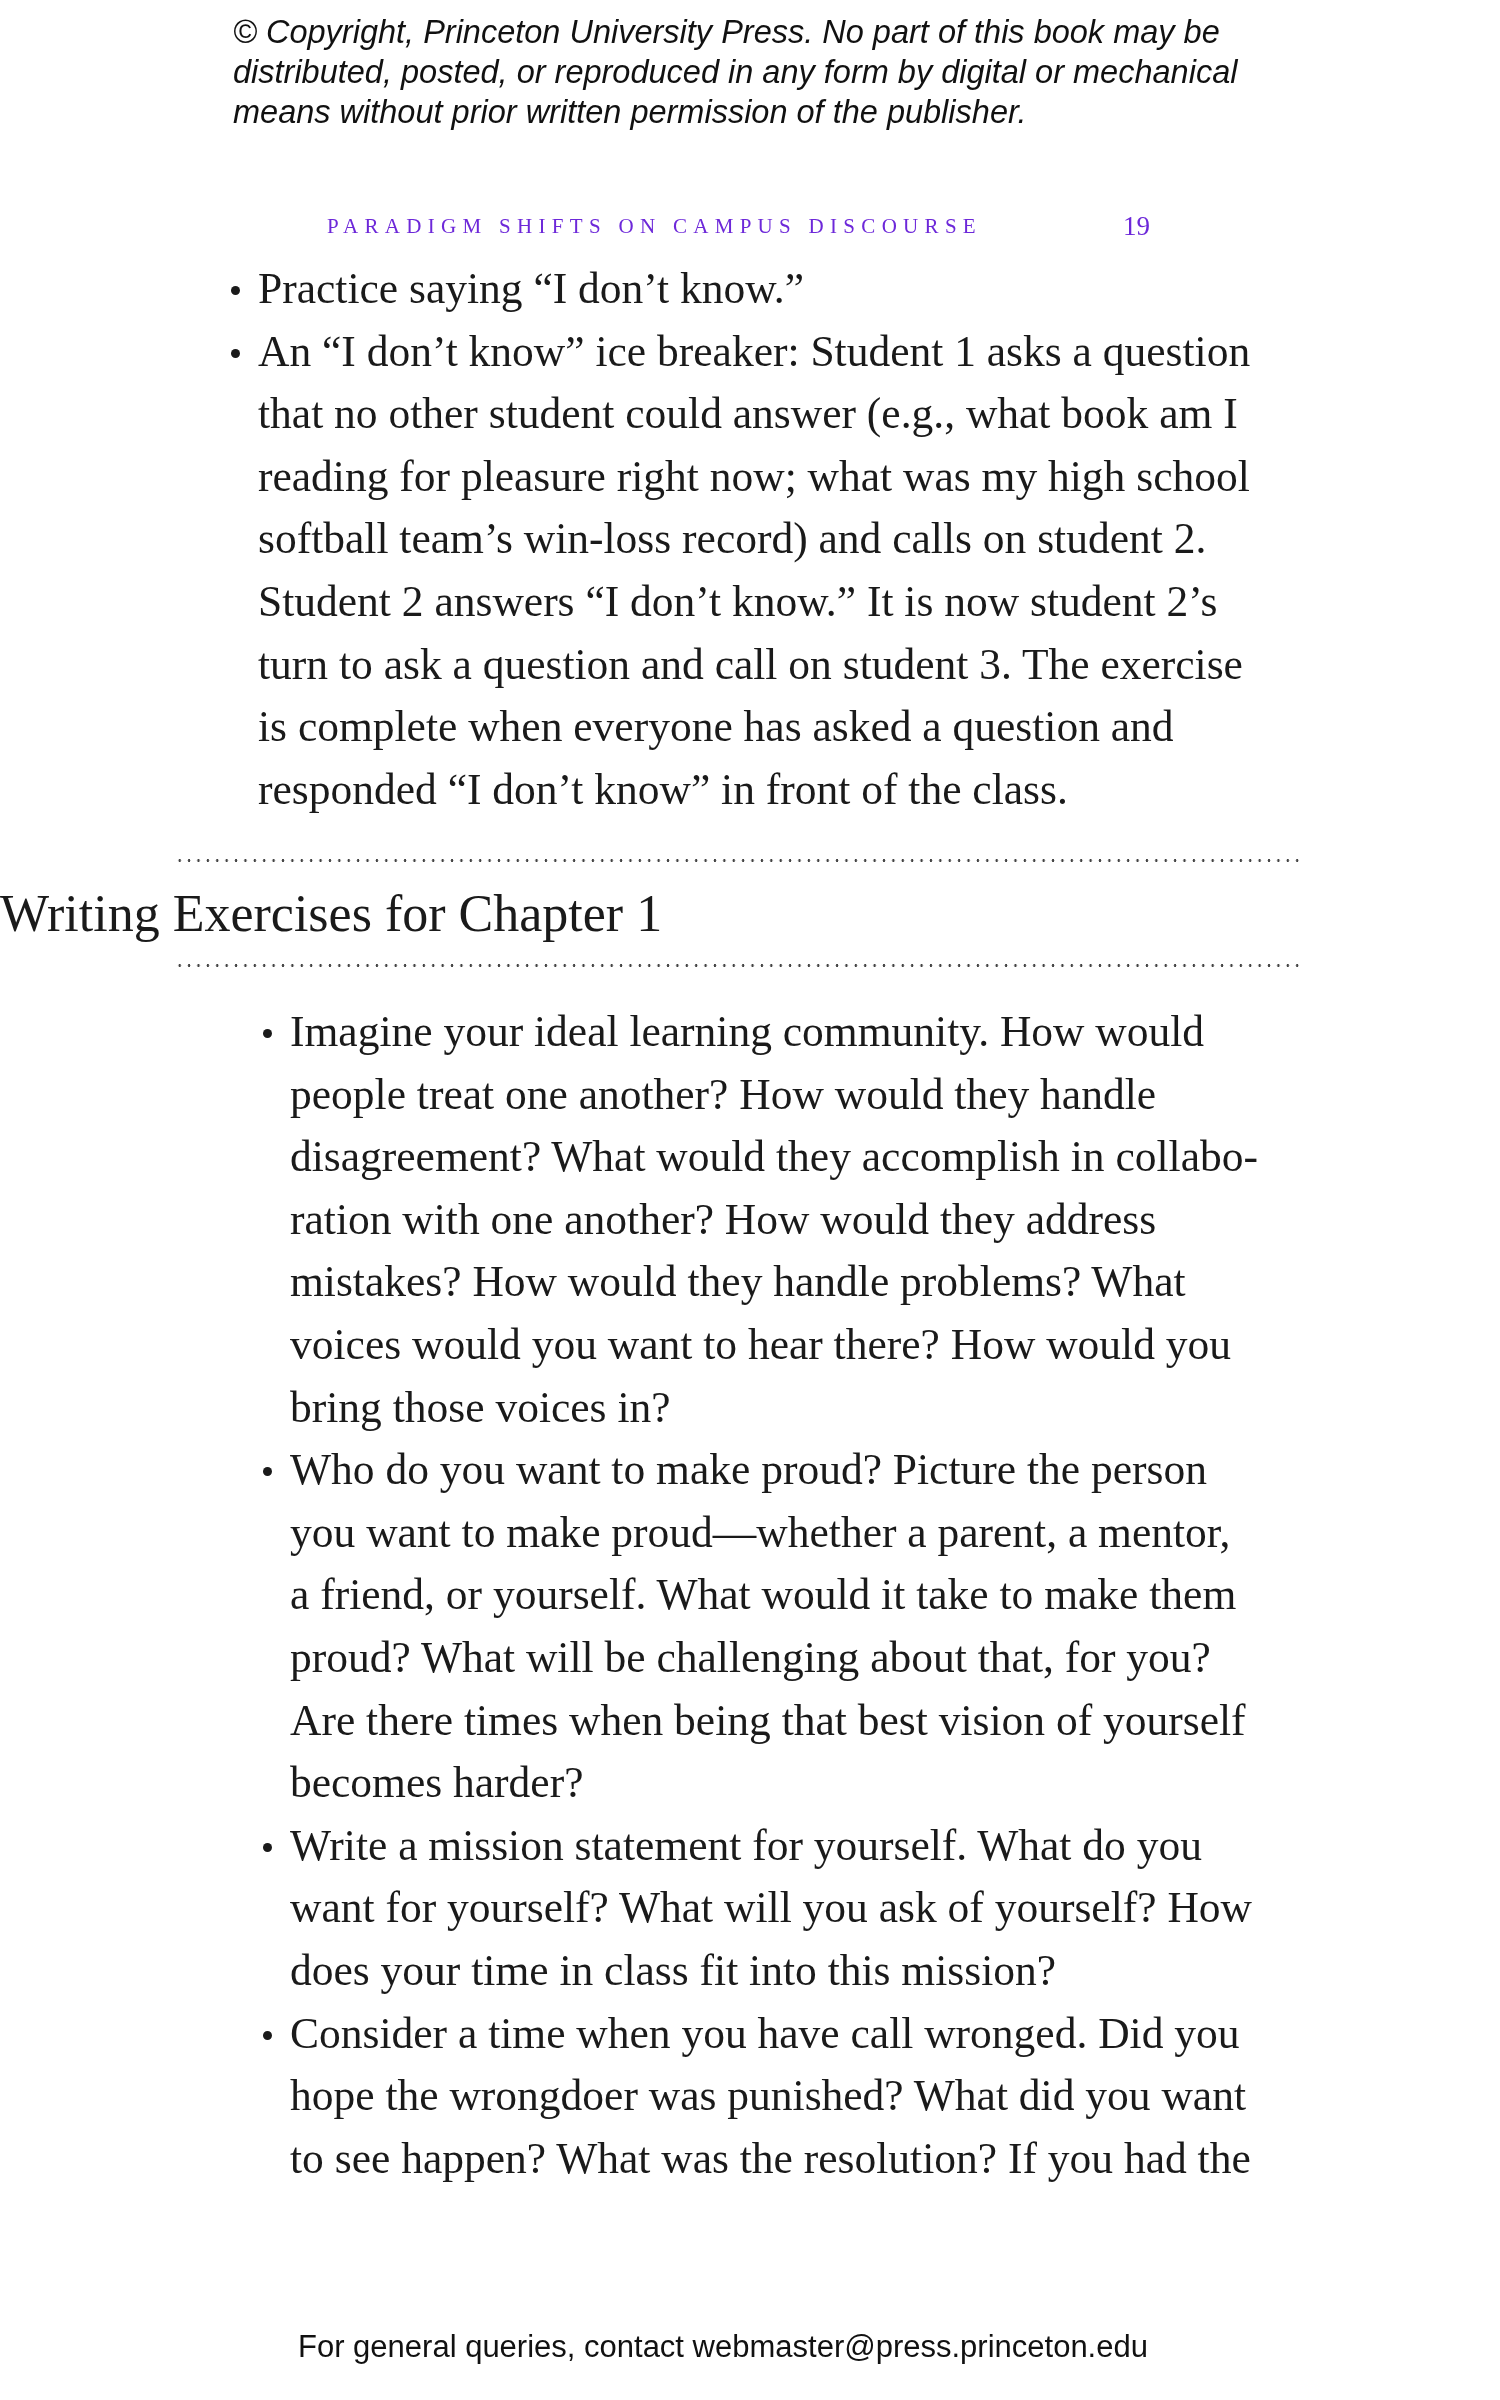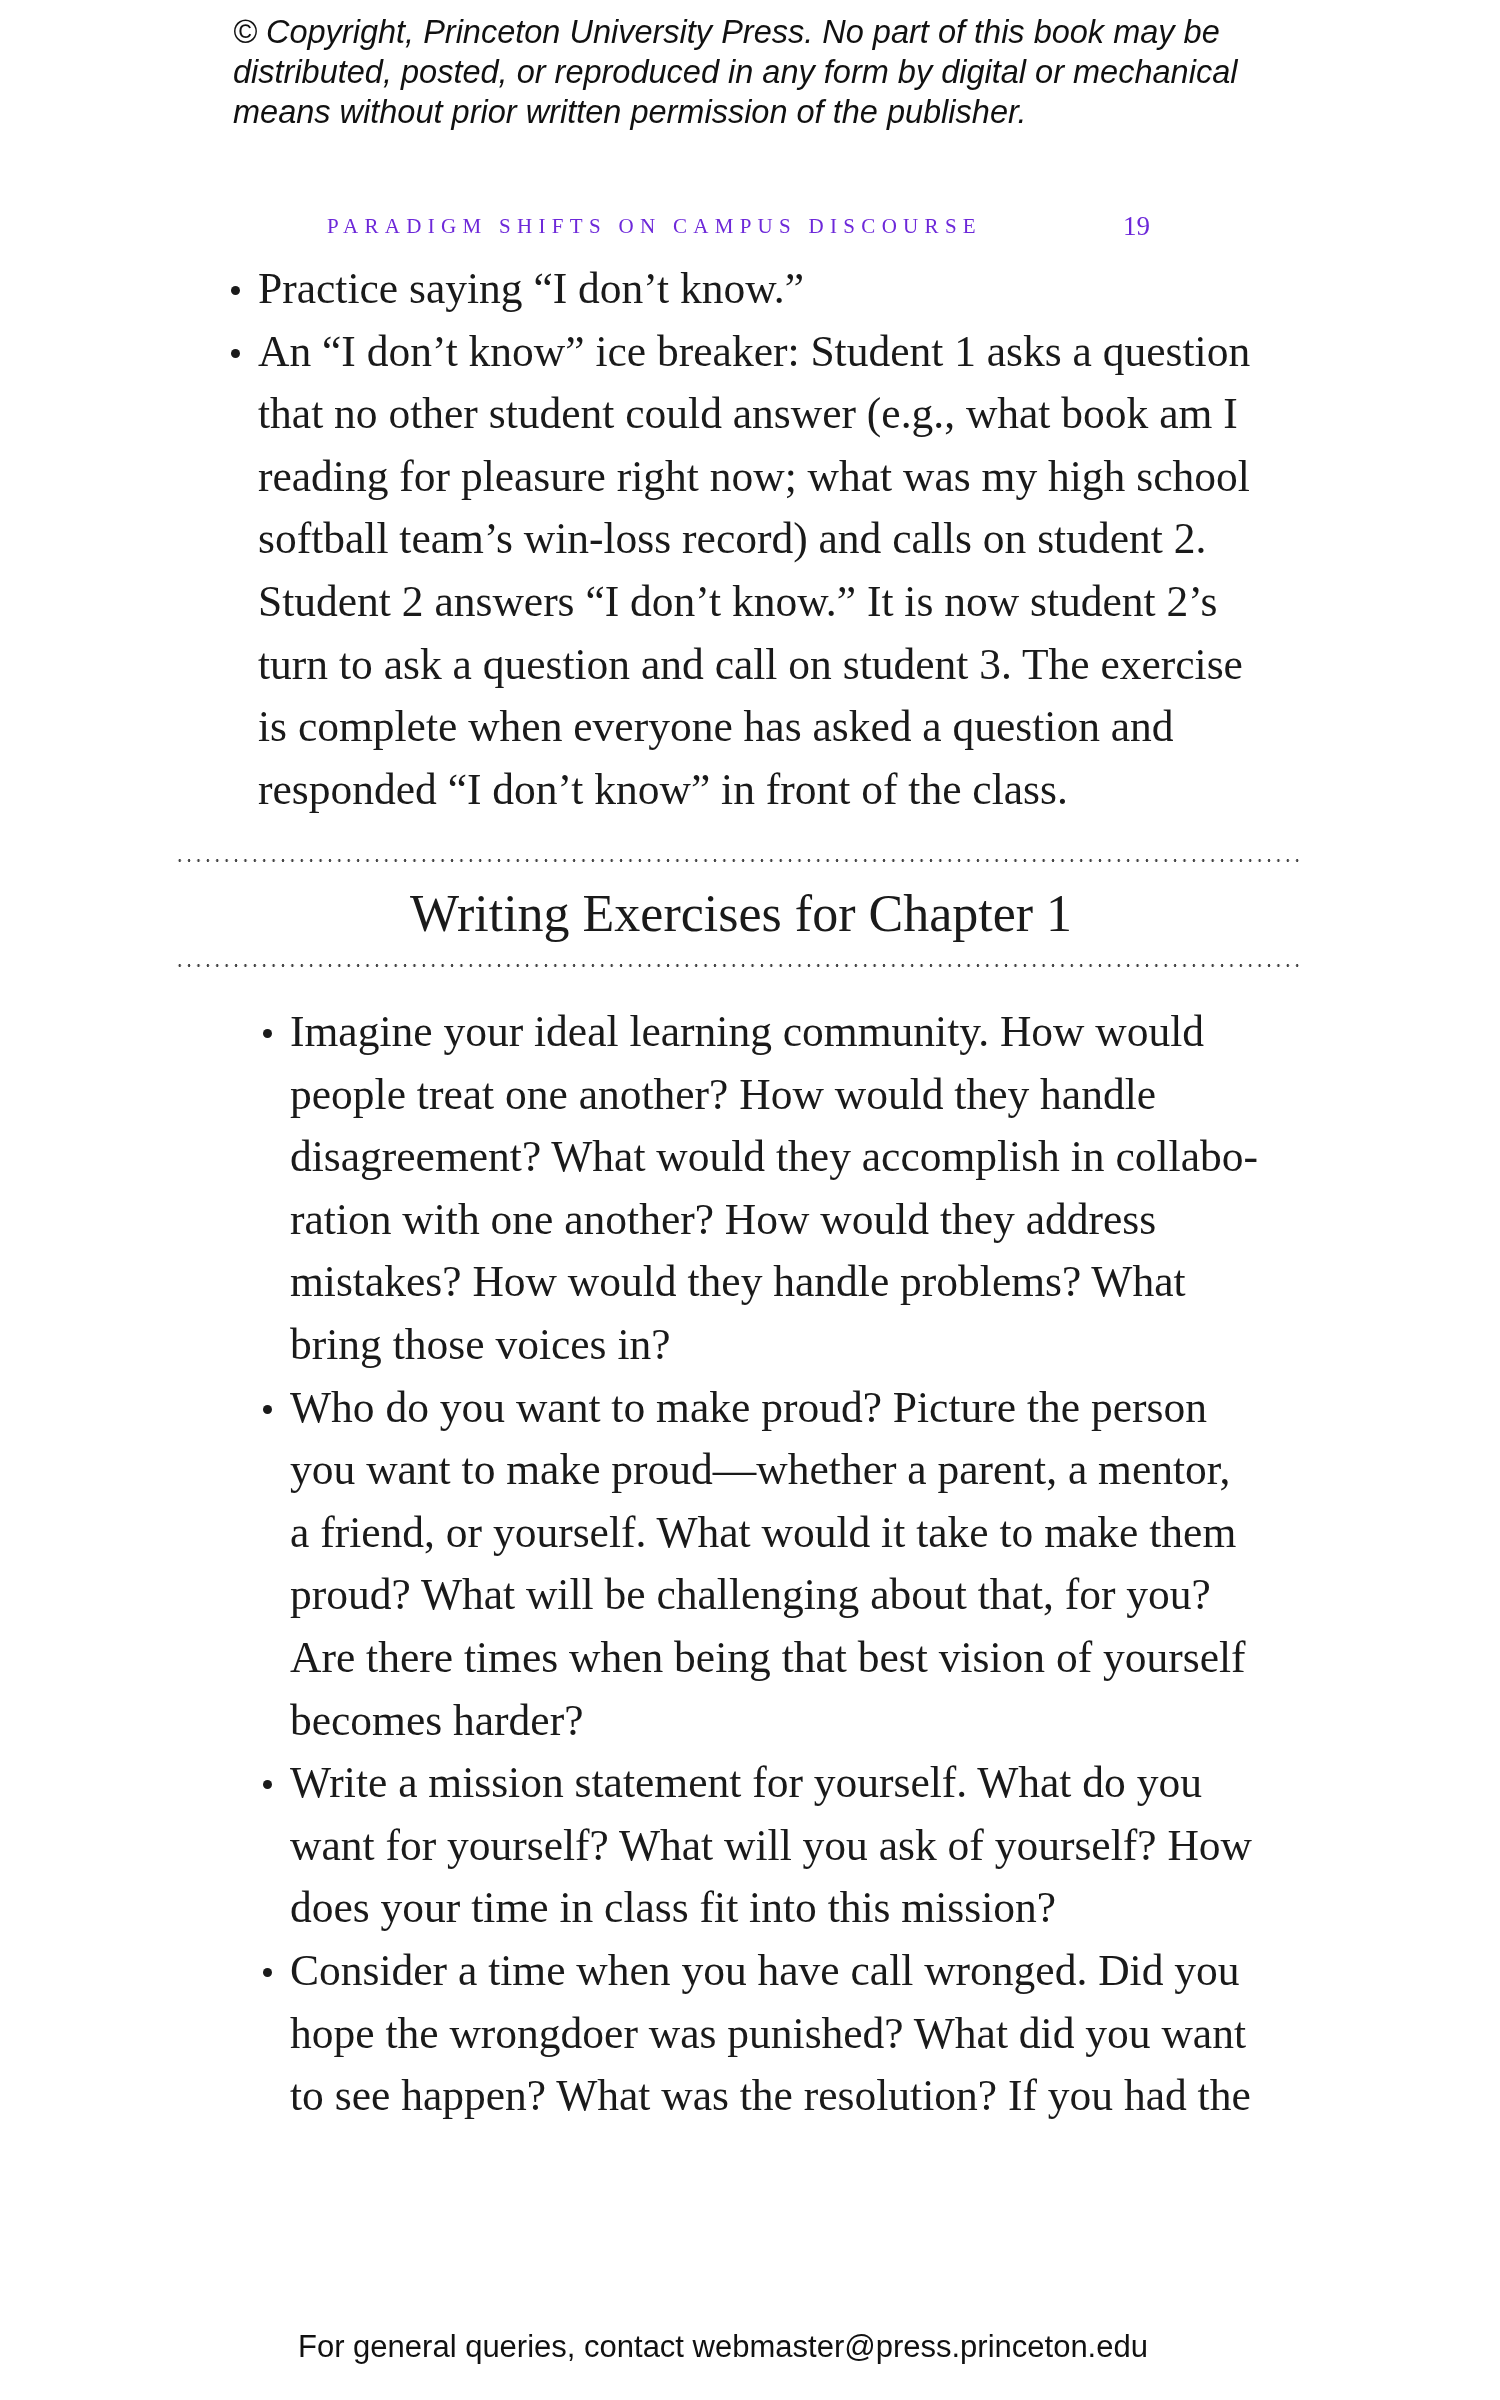--- a/index.html
+++ b/index.html
@@ -31,7 +31,7 @@
     background-size: 9.4px 3px; background-repeat: repeat-x;
   }
   .section-heading {
-    position: absolute; left: 0; width: 1482px; top: 886px; text-align: center;
+    position: absolute; left: 0; width: 1482px; top: 886px; text-align: left;
     font-family: "Liberation Serif", serif; font-size: 52px; line-height: 56px; color: #1a1a1a; white-space: nowrap;
   }
   .footer {

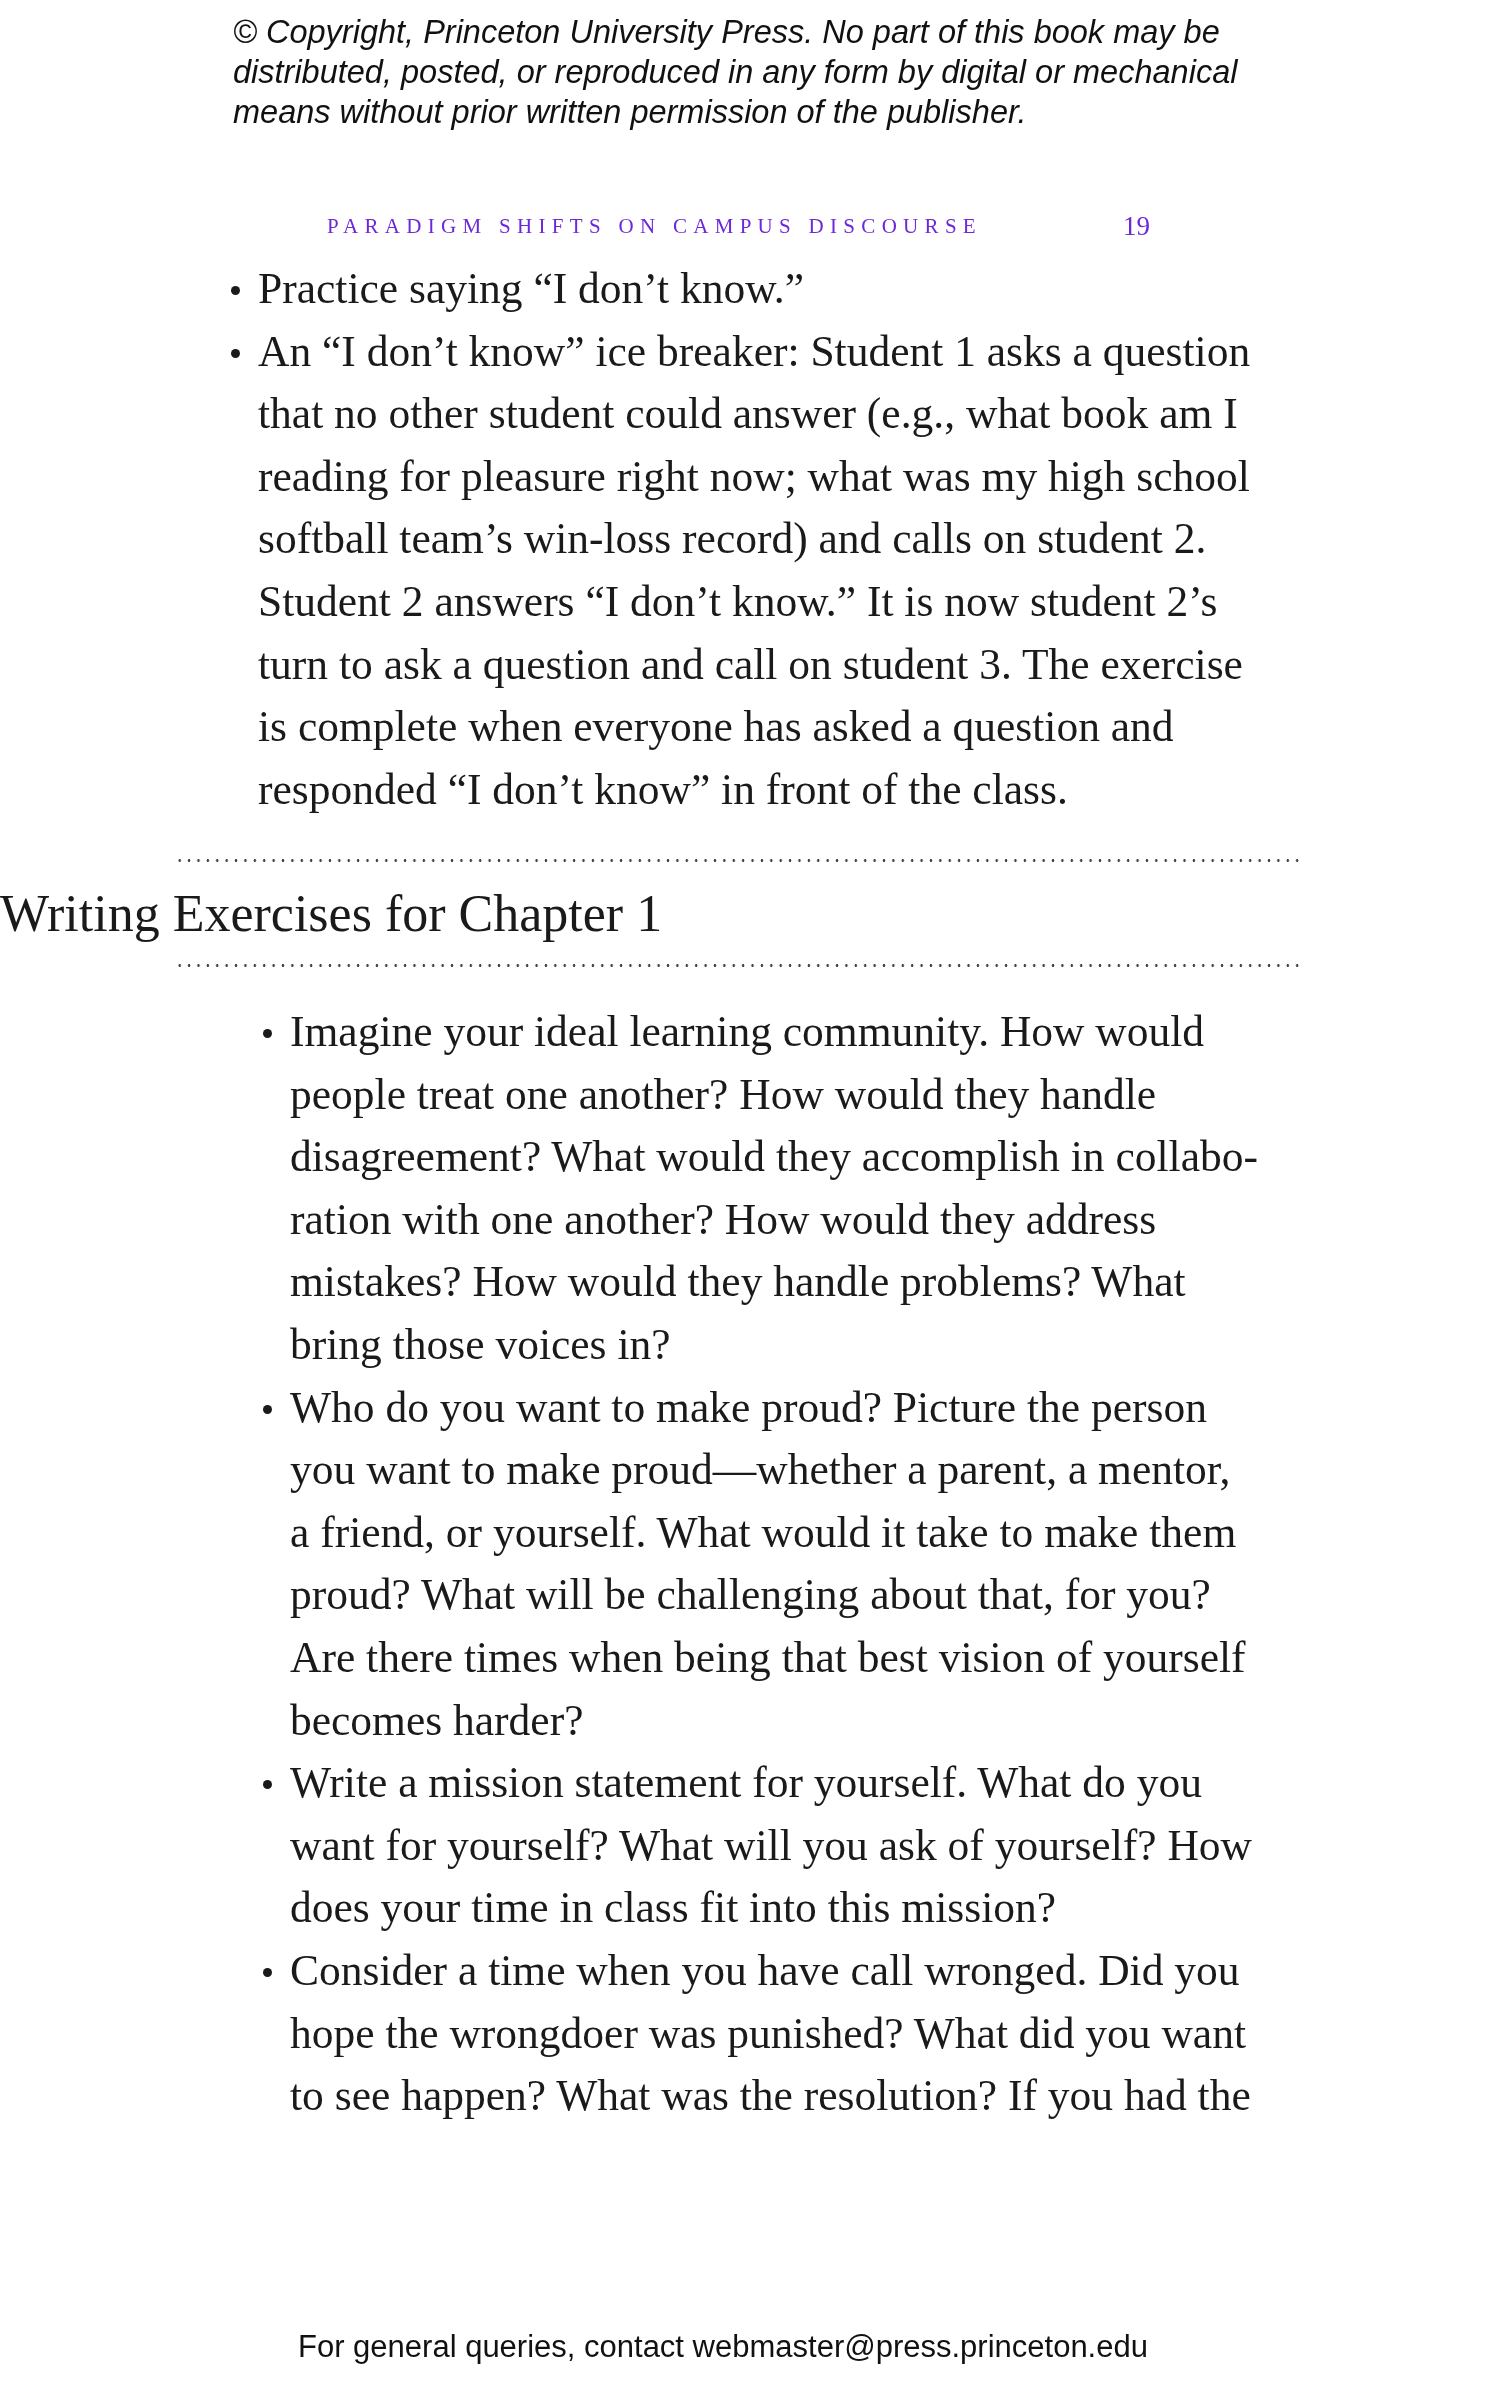--- a/index.html
+++ b/index.html
@@ -83,6 +83,7 @@
     <span class="line">disagreement? What would they accomplish in collabo-</span>
     <span class="line">ration with one another? How would they address</span>
     <span class="line">mistakes? How would they handle problems? What</span>
+    <span class="line">voices would you want to hear there? How would you</span>
     <span class="line">bring those voices in?</span>
   </li>
   <li>

